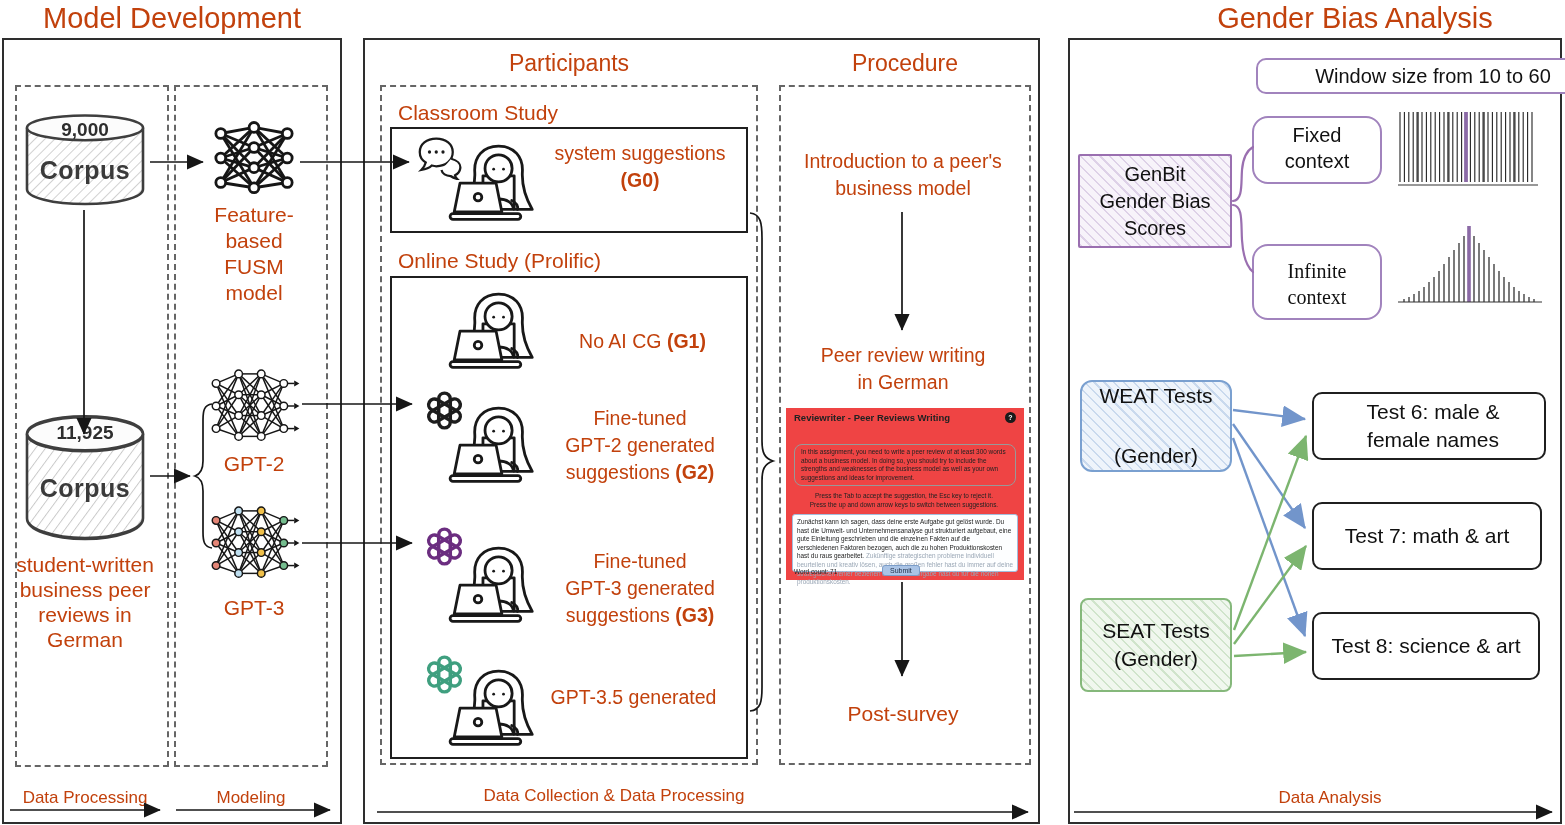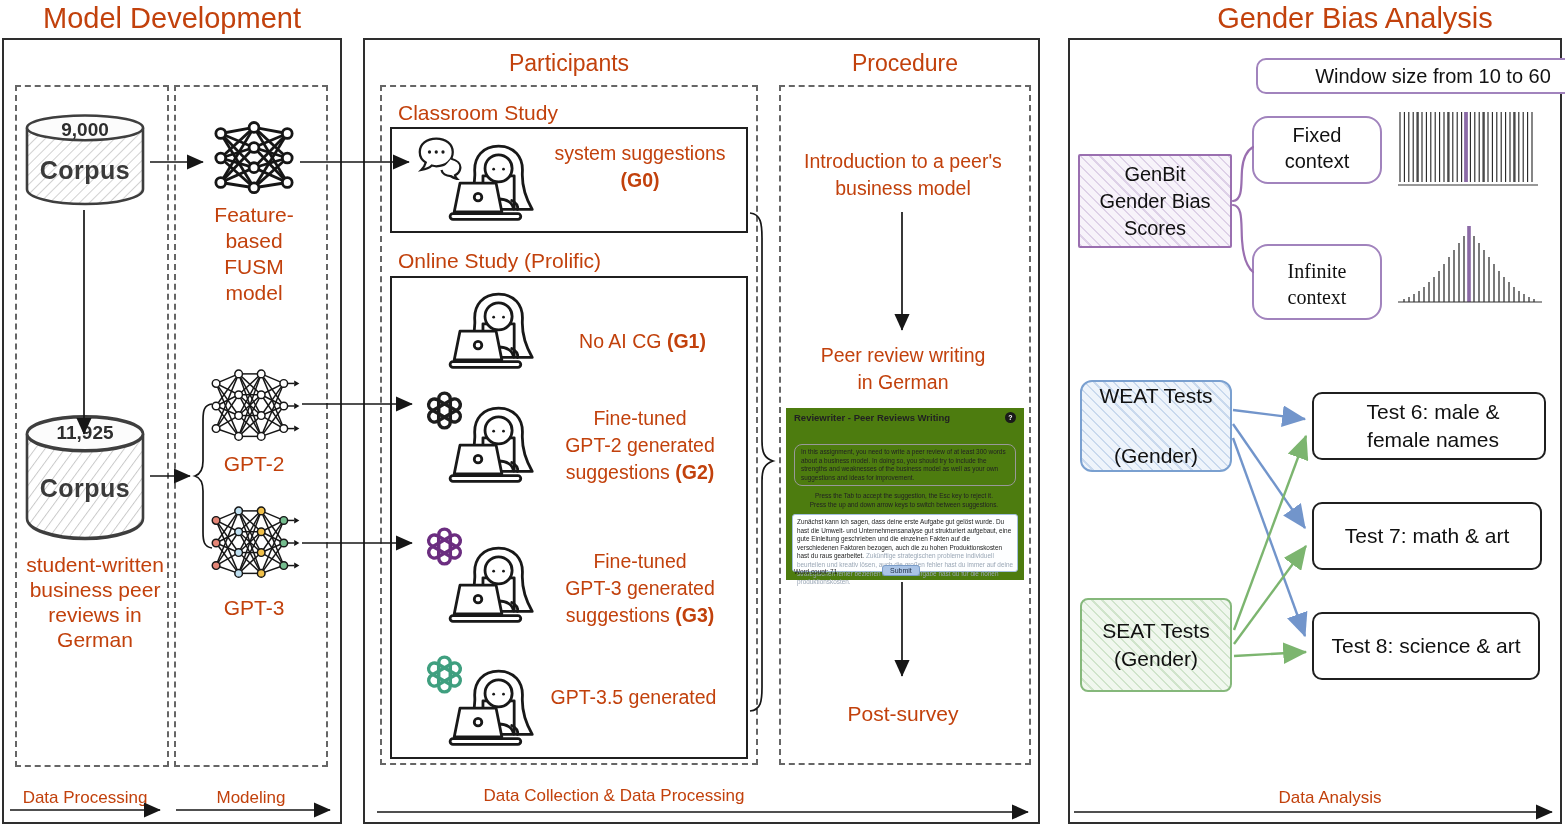--- a/index.html
+++ b/index.html
@@ -28,7 +28,7 @@
   .hatch-green{background:#f0f7ee repeating-linear-gradient(45deg,rgba(133,184,123,.30) 0 1.5px,rgba(0,0,0,0) 1.5px 7px);}
   .testbox{position:absolute;border:2.2px solid #1f1f1f;border-radius:10px;background:#fff;
            font-size:21px;line-height:28px;text-align:center;display:flex;align-items:center;justify-content:center;}
-  .shot{position:absolute;background:#4d7c0f;font-size:6.4px;line-height:8.6px;color:#222;}
+  .shot{position:absolute;background:#ef4444;font-size:6.4px;line-height:8.6px;color:#222;}
   .shot .sh-title{font-weight:bold;font-size:9.5px;}
   .shot .instr{border:1px solid #999;border-radius:8px;padding:3px 6px;text-align:left;}
   .shot .hint{text-align:center;}

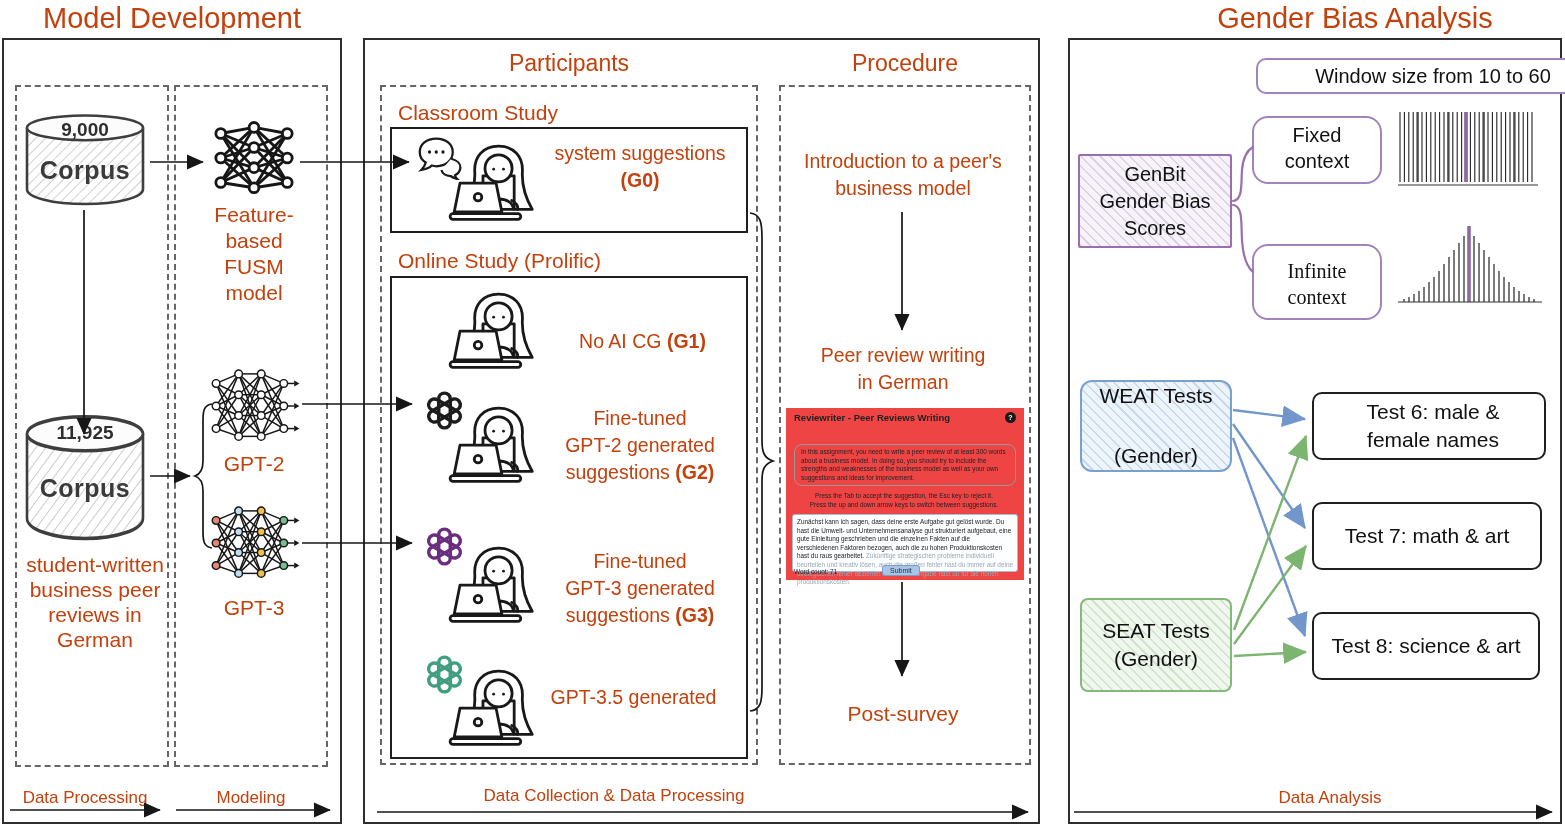--- a/index.html
+++ b/index.html
@@ -152,7 +152,7 @@
   </svg>
   <div class="t c cylcount" style="left:35px;top:422px;width:100px;">11,925</div>
   <div class="t c cylname" style="left:25px;top:474px;width:120px;">Corpus</div>
-  <div class="t c lbl" style="left:20px;top:552px;width:150px;">
+  <div class="t c lbl" style="left:10px;top:552px;width:150px;">
     <div>student-written</div>
     <div>business peer</div>
     <div>reviews in</div>

